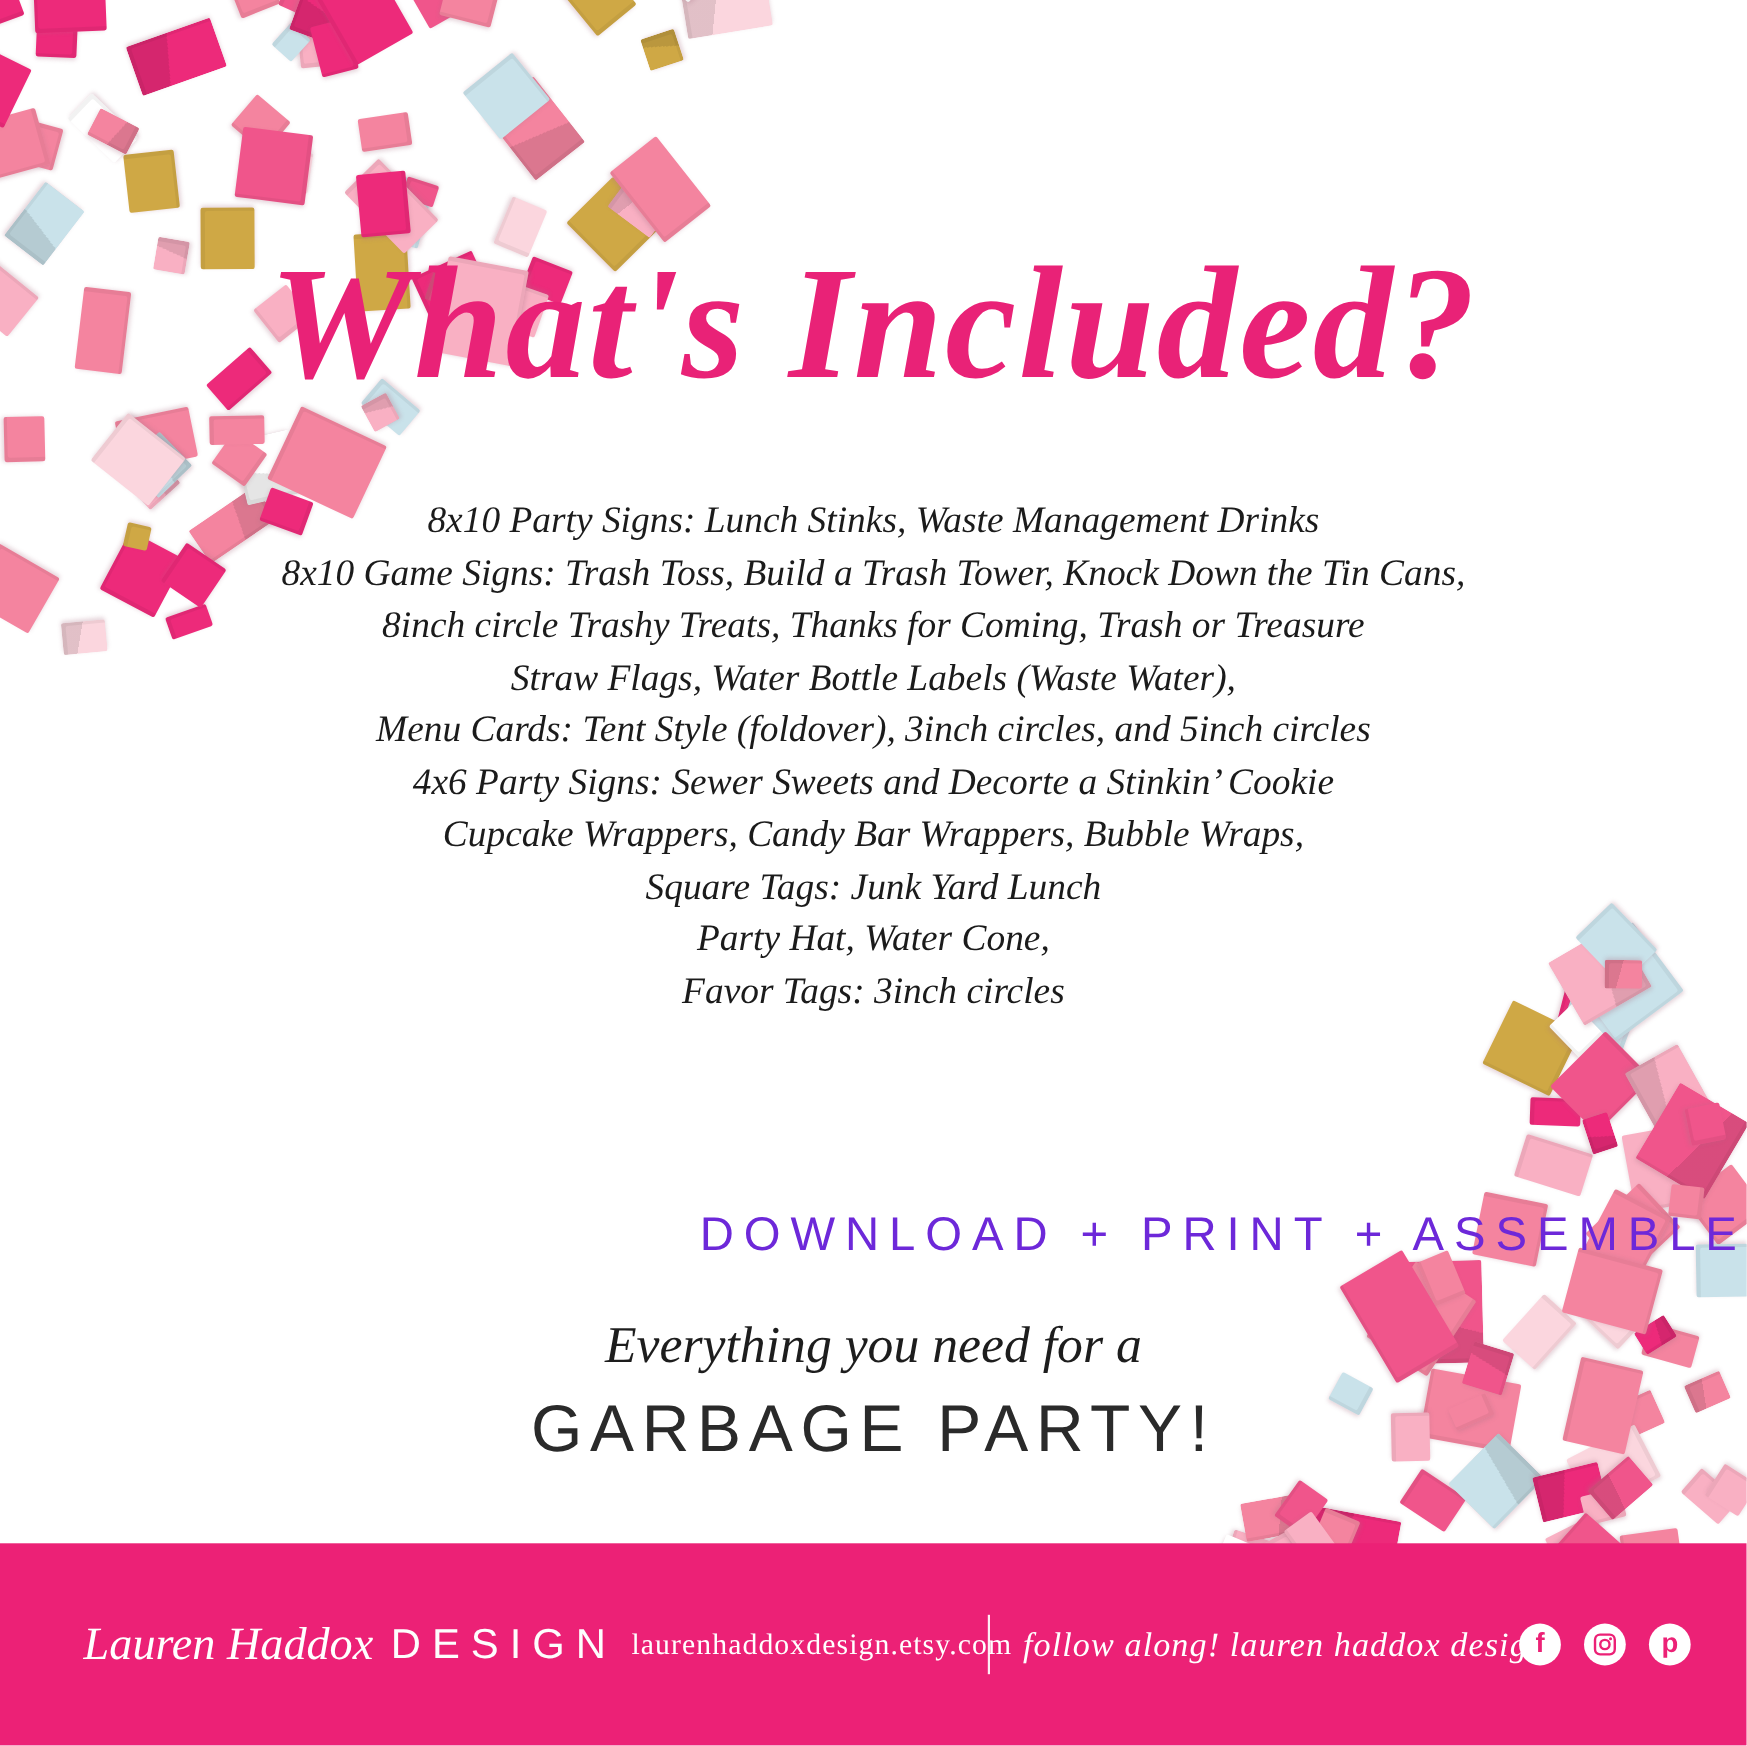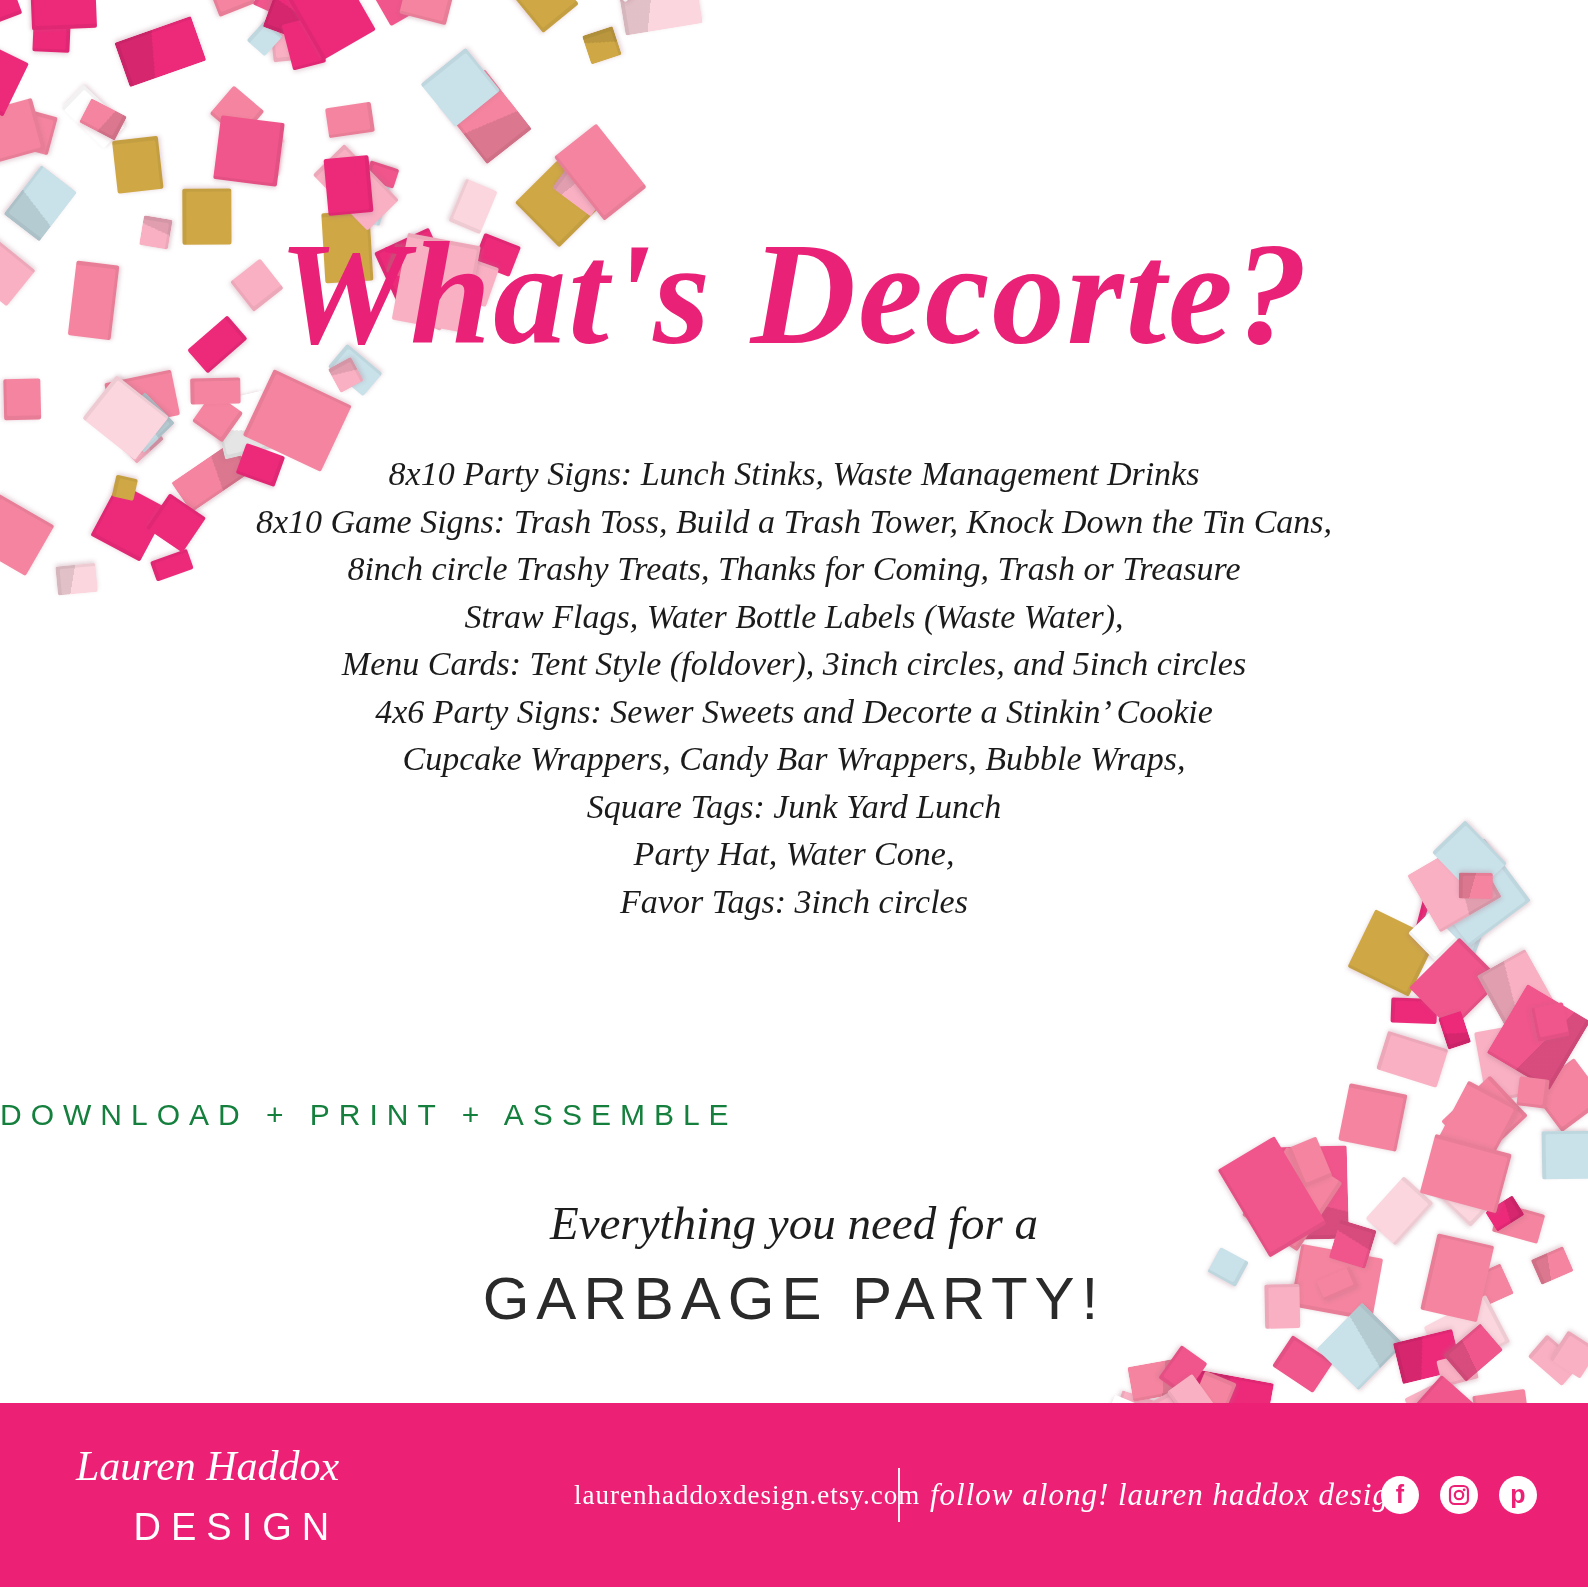--- a/index.html
+++ b/index.html
@@ -226,7 +226,7 @@
     </div>
 
   <div class="content">
-    <h1 class="title">What's Decorte?</h1>
+    <h1 class="title">What's Included?</h1>
 
     <div class="list">
         <div class="line">8x10 Party Signs: Lunch Stinks, Waste Management Drinks</div>

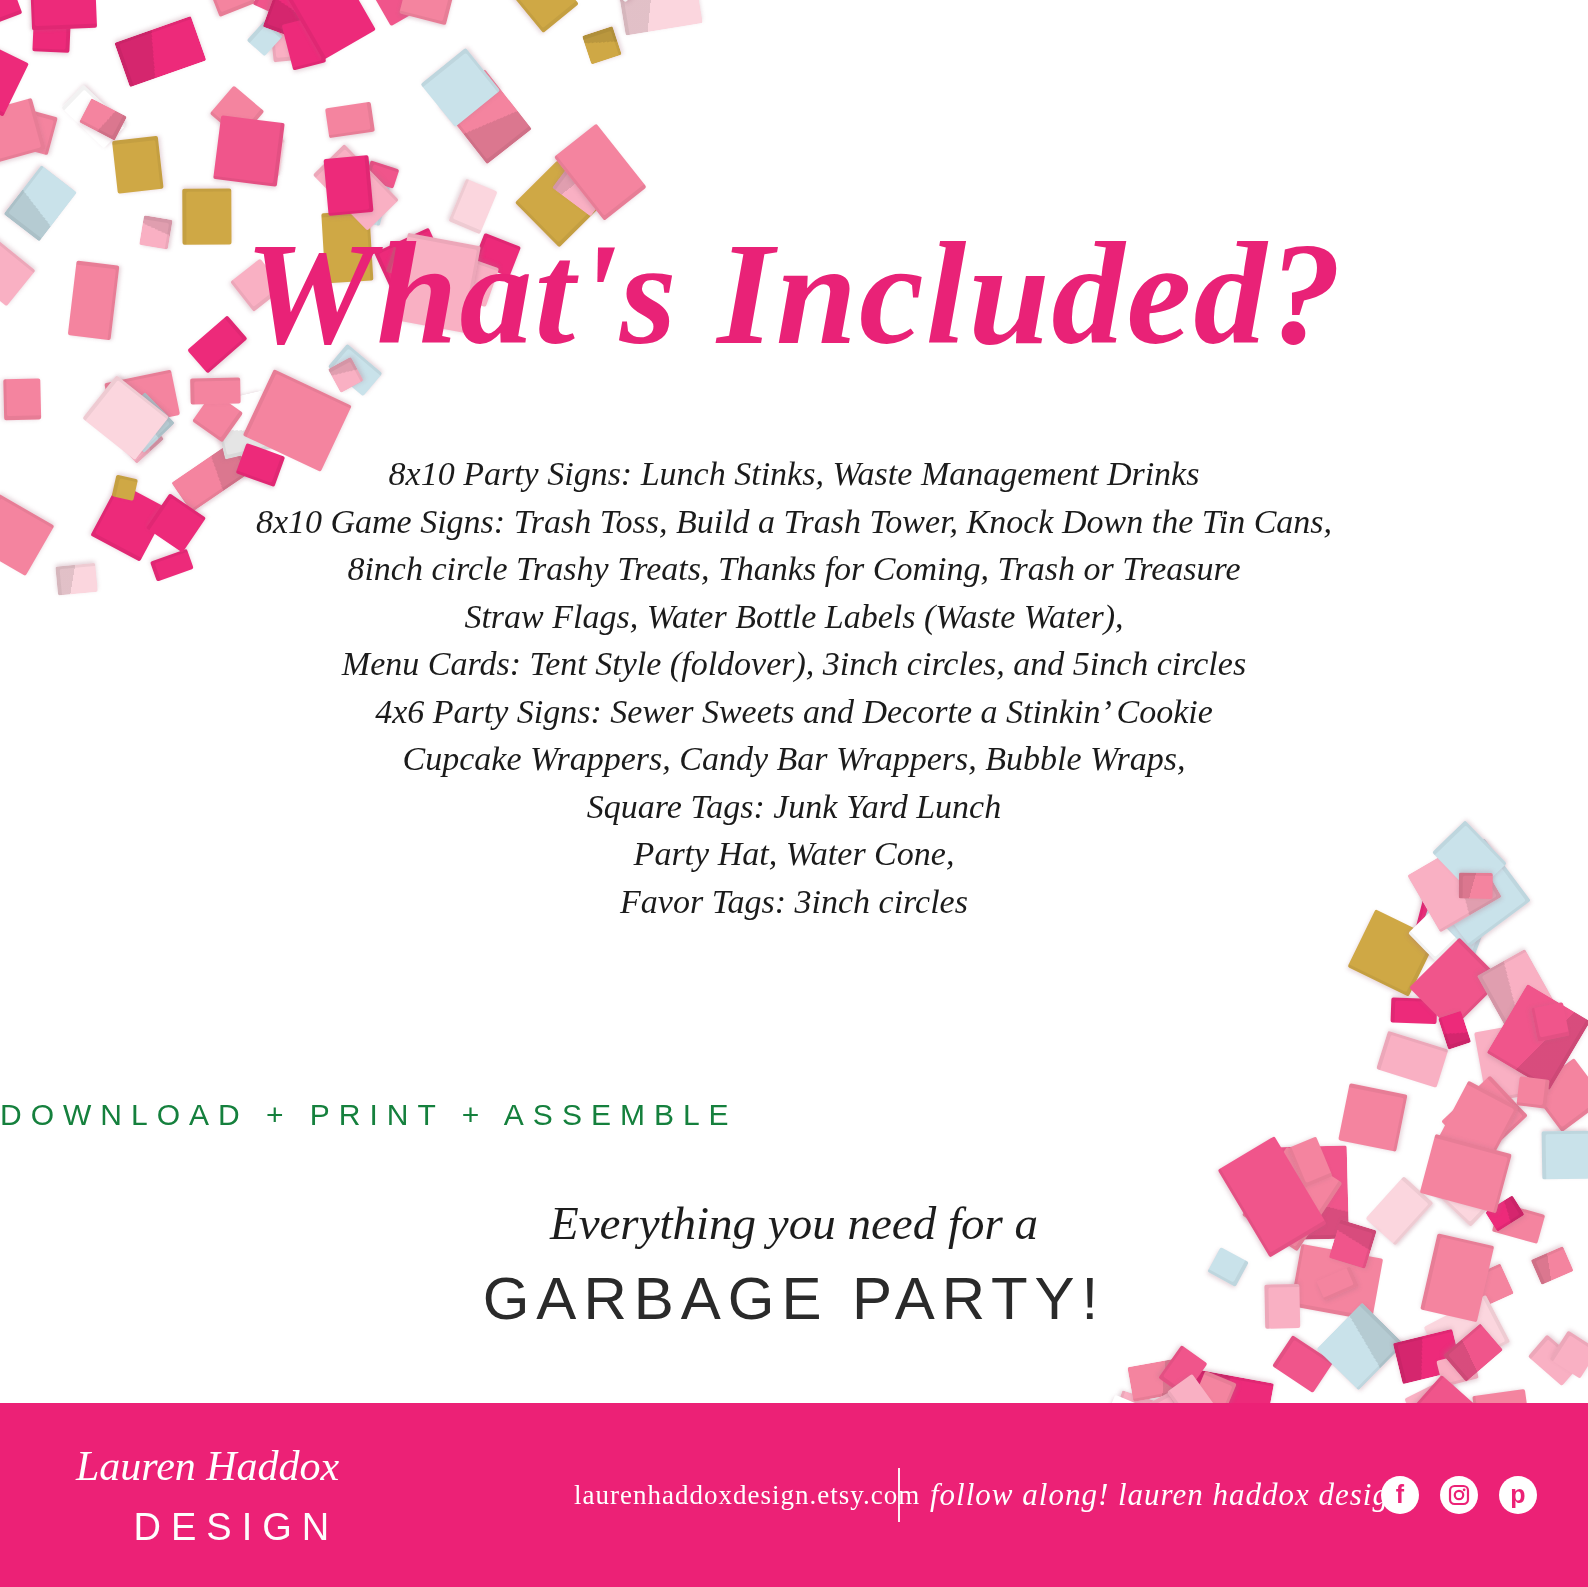--- a/index.html
+++ b/index.html
@@ -28,9 +28,9 @@
     font-style:italic;font-size:34px;line-height:47.5px;color:var(--ink);
   }
   .cta{
-    position:absolute;top:1098px;left:0;right:0;text-align:left;
+    position:absolute;top:1098px;left:0;right:0;text-align:right;
     font-family:"Liberation Sans",sans-serif;font-weight:300;
-    font-size:30px;letter-spacing:9px;color:#15803d;
+    font-size:43px;letter-spacing:9px;color:#6d28d9;
   }
   .tagline-script{
     position:absolute;top:1196px;left:0;right:0;text-align:center;

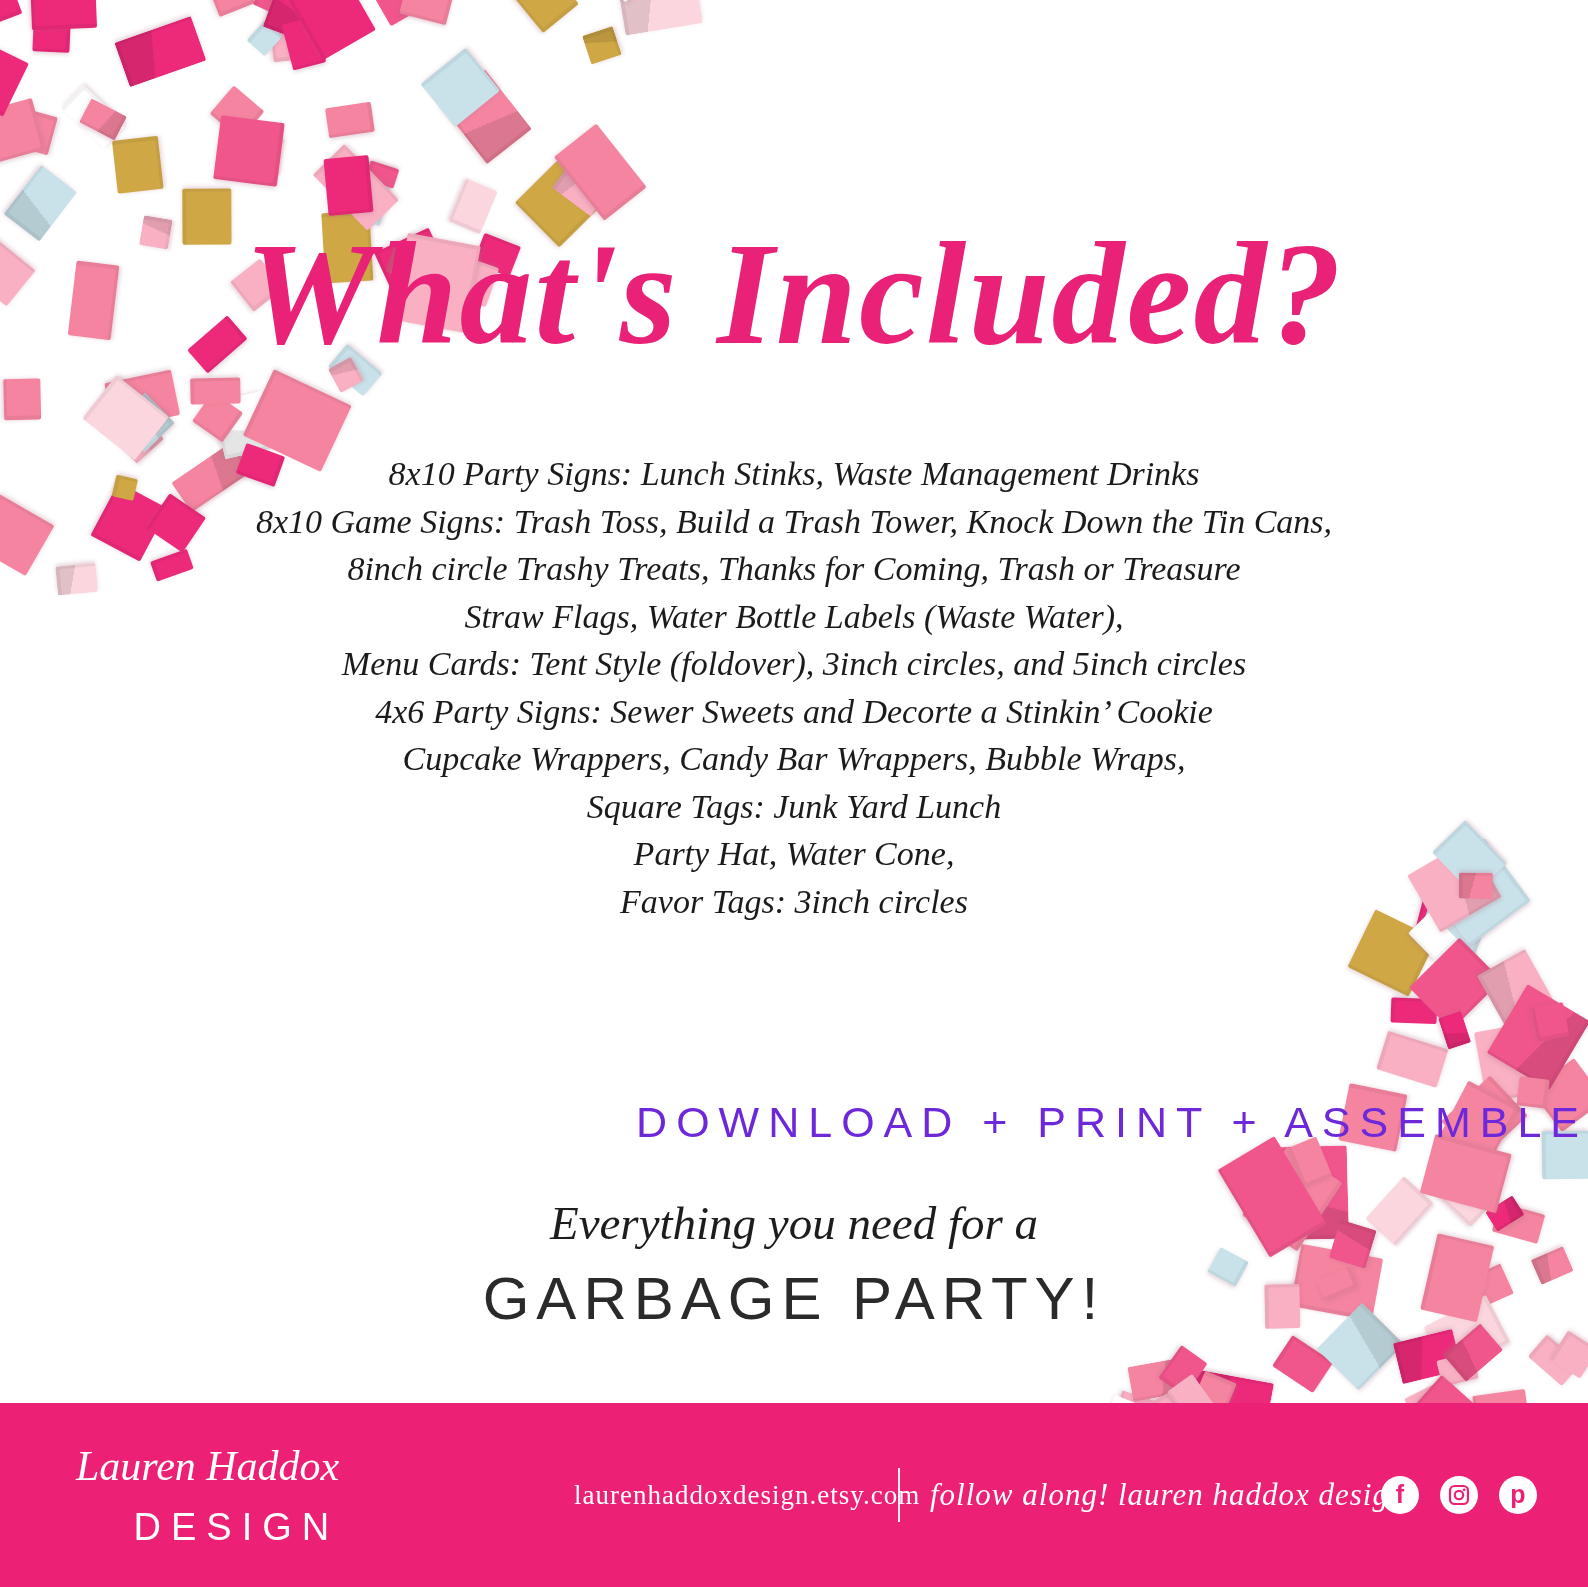--- a/index.html
+++ b/index.html
@@ -47,7 +47,7 @@
   }
   .brand{
     position:absolute;left:76px;top:50%;transform:translateY(-50%);
-    display:flex;align-items:flex-end;gap:16px;white-space:nowrap;flex-direction:column;
+    display:flex;align-items:center;gap:16px;white-space:nowrap;
   }
   .brand-script{
     font-family:"Liberation Serif",serif;font-style:italic;

